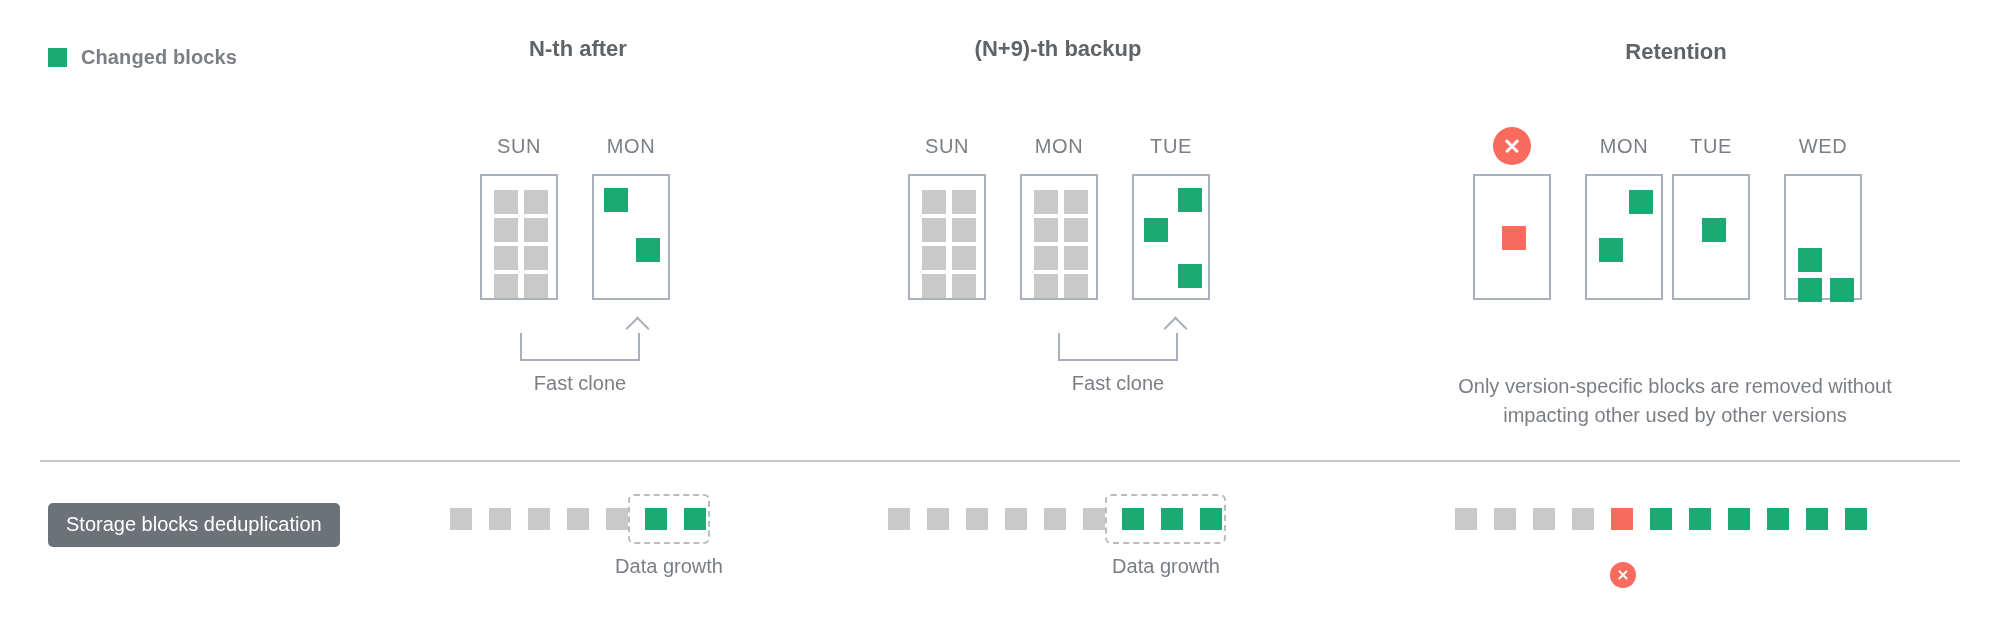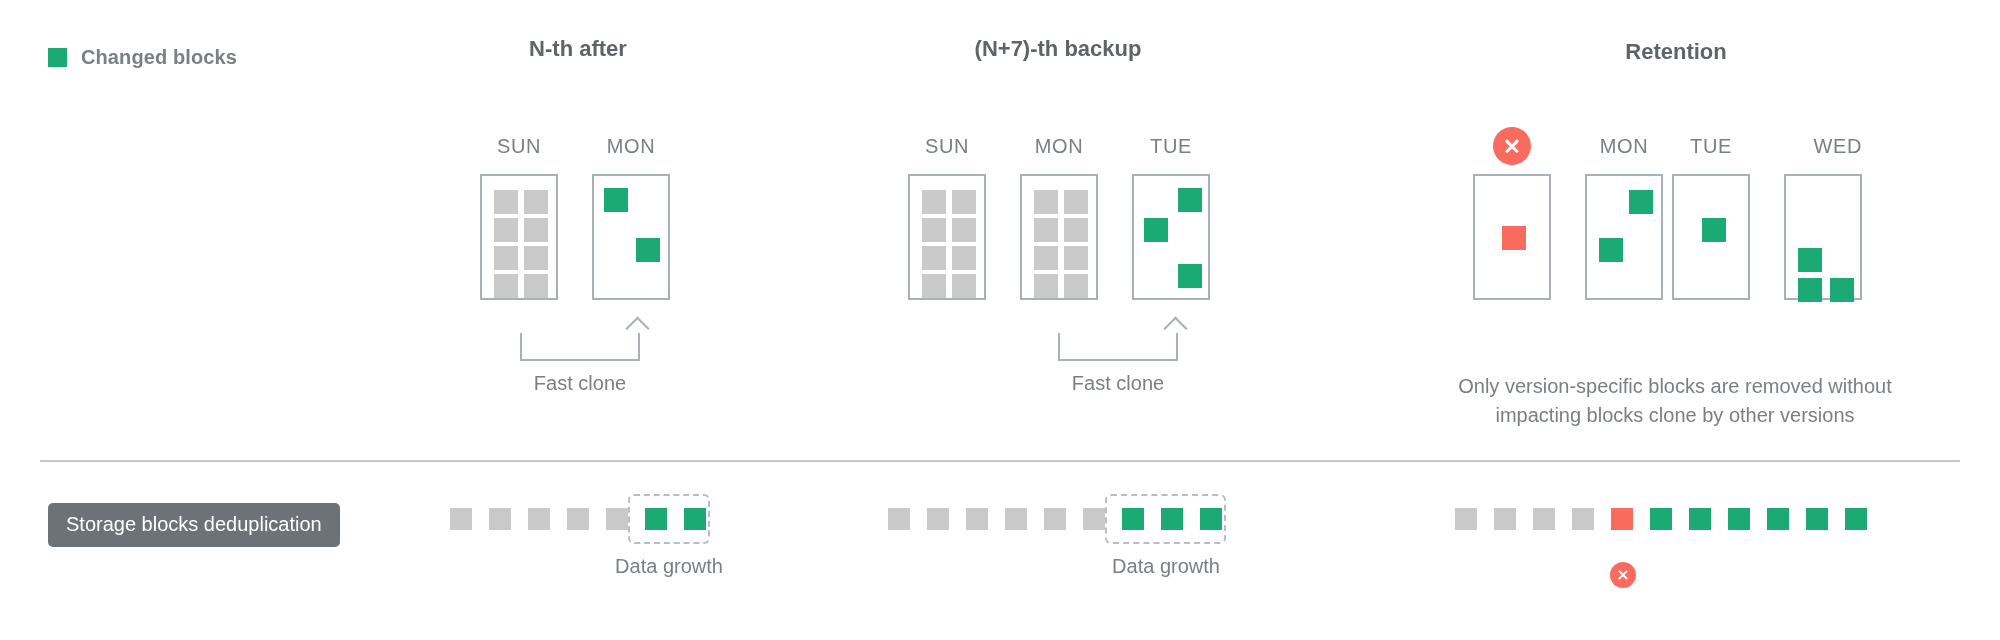--- a/index.html
+++ b/index.html
@@ -223,7 +223,7 @@
 </div>
 
 <div class="section-title" style="left:578px; top:36px;">N-th after</div>
-<div class="section-title" style="left:1058px; top:36px;">(N+7)-th backup</div>
+<div class="section-title" style="left:1058px; top:36px;">(N+9)-th backup</div>
 <div class="section-title" style="left:1676px; top:39px;">Retention</div>
 
 <div class="day-col" style="position:absolute; left:480px; top:132px;">

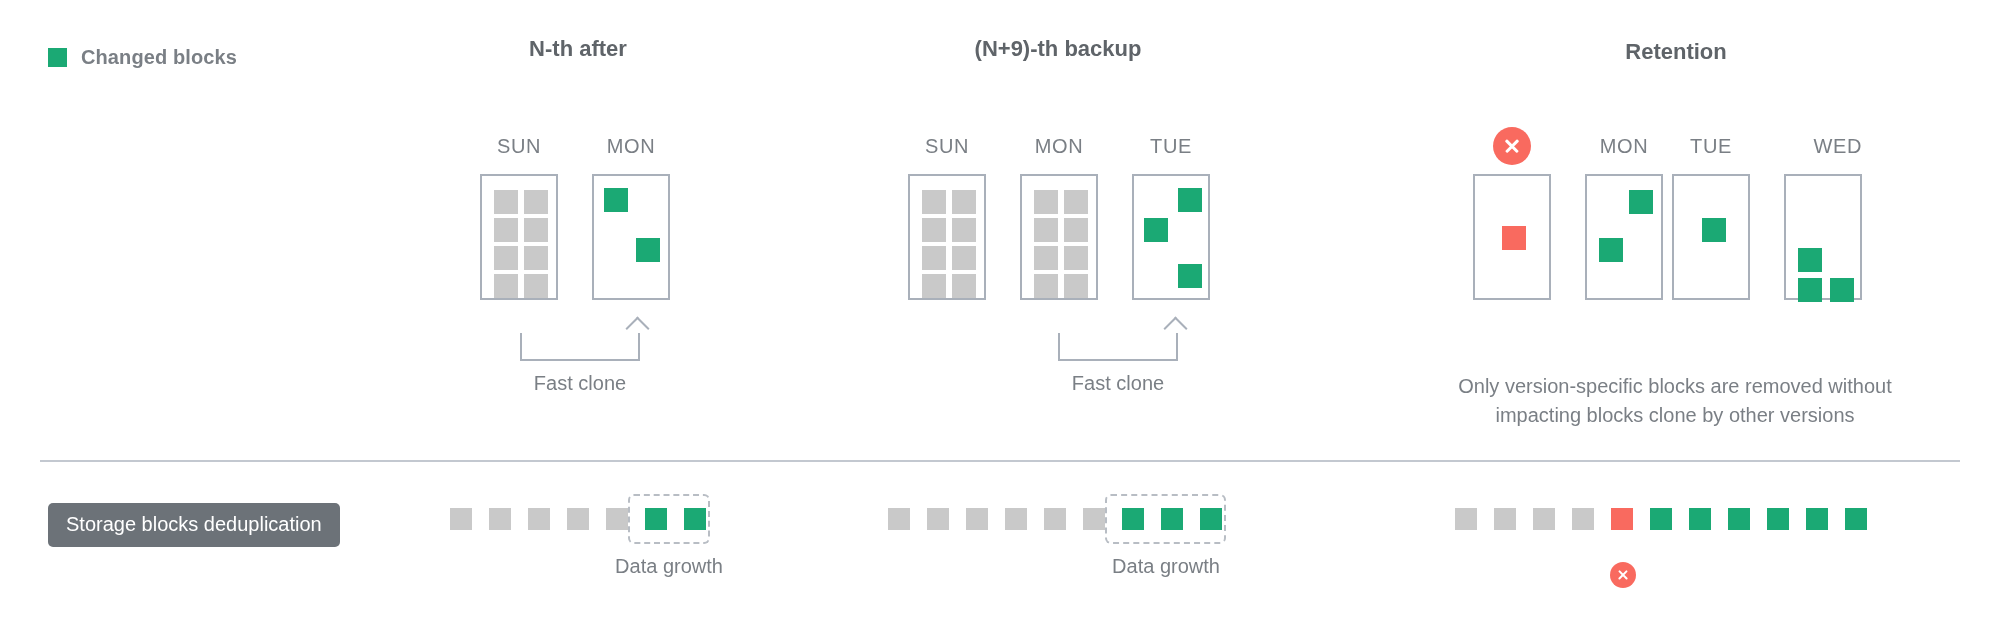--- a/index.html
+++ b/index.html
@@ -321,7 +321,7 @@
   </div>
 </div>
 
-<div class="day-col" style="position:absolute; left:1784px; top:132px;align-items:flex-end;">
+<div class="day-col" style="position:absolute; left:1784px; top:132px;">
   <div class="day-label">WED</div>
   <div class="box">
     <span class="blk green" style="left:12px; top:72px;"></span>

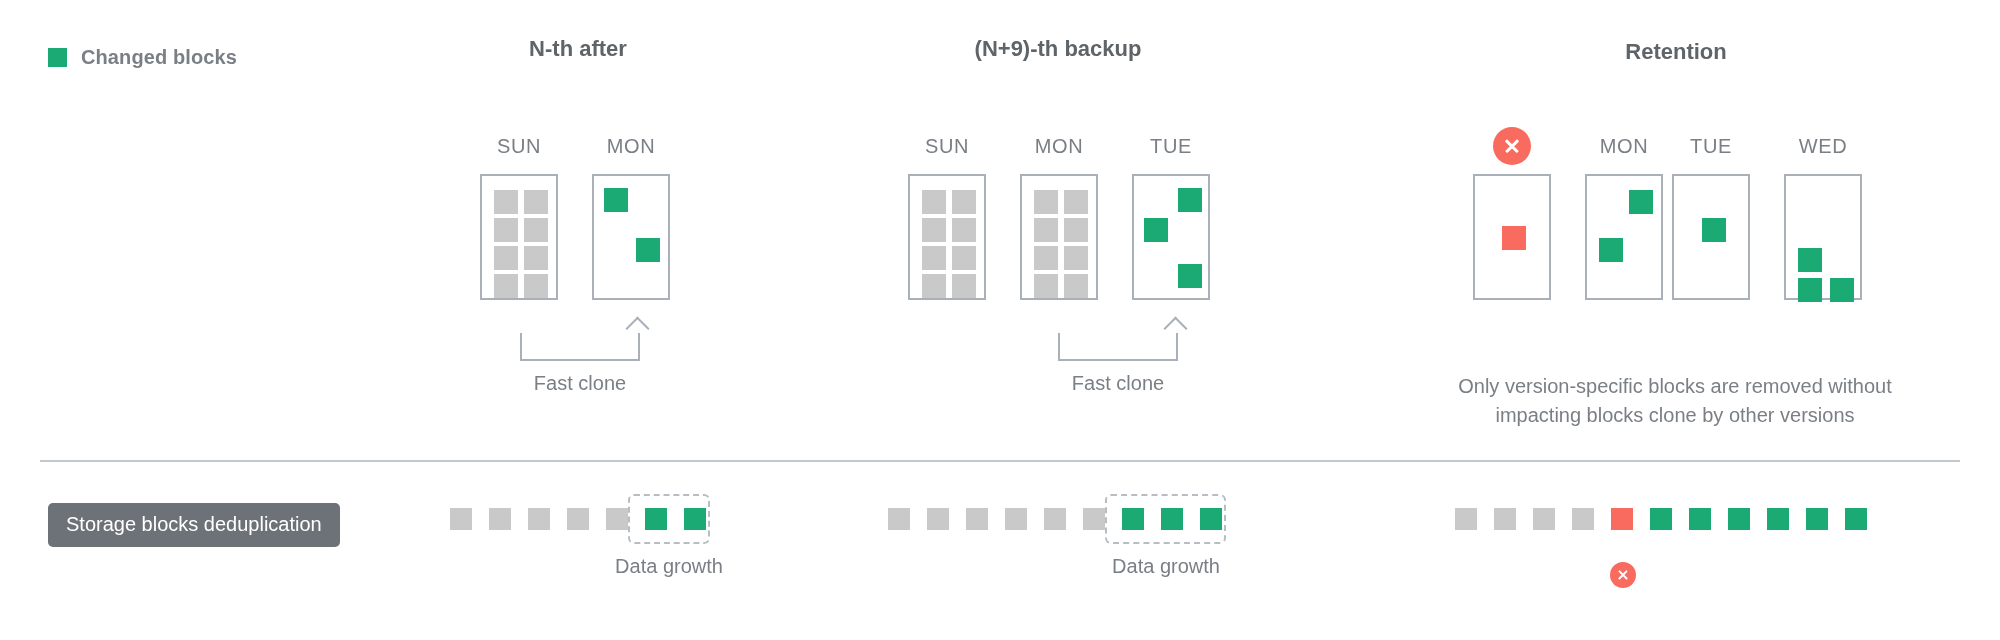--- a/index.html
+++ b/index.html
@@ -330,7 +330,7 @@
   </div>
 </div>
 
-<div id="retention-note">Only version-specific blocks are removed without impacting blocks clone by other versions</div>
+<div id="retention-note">Only version-specific blocks are removed without impacting other used by other versions</div>
 
 <div id="divider"></div>
 

